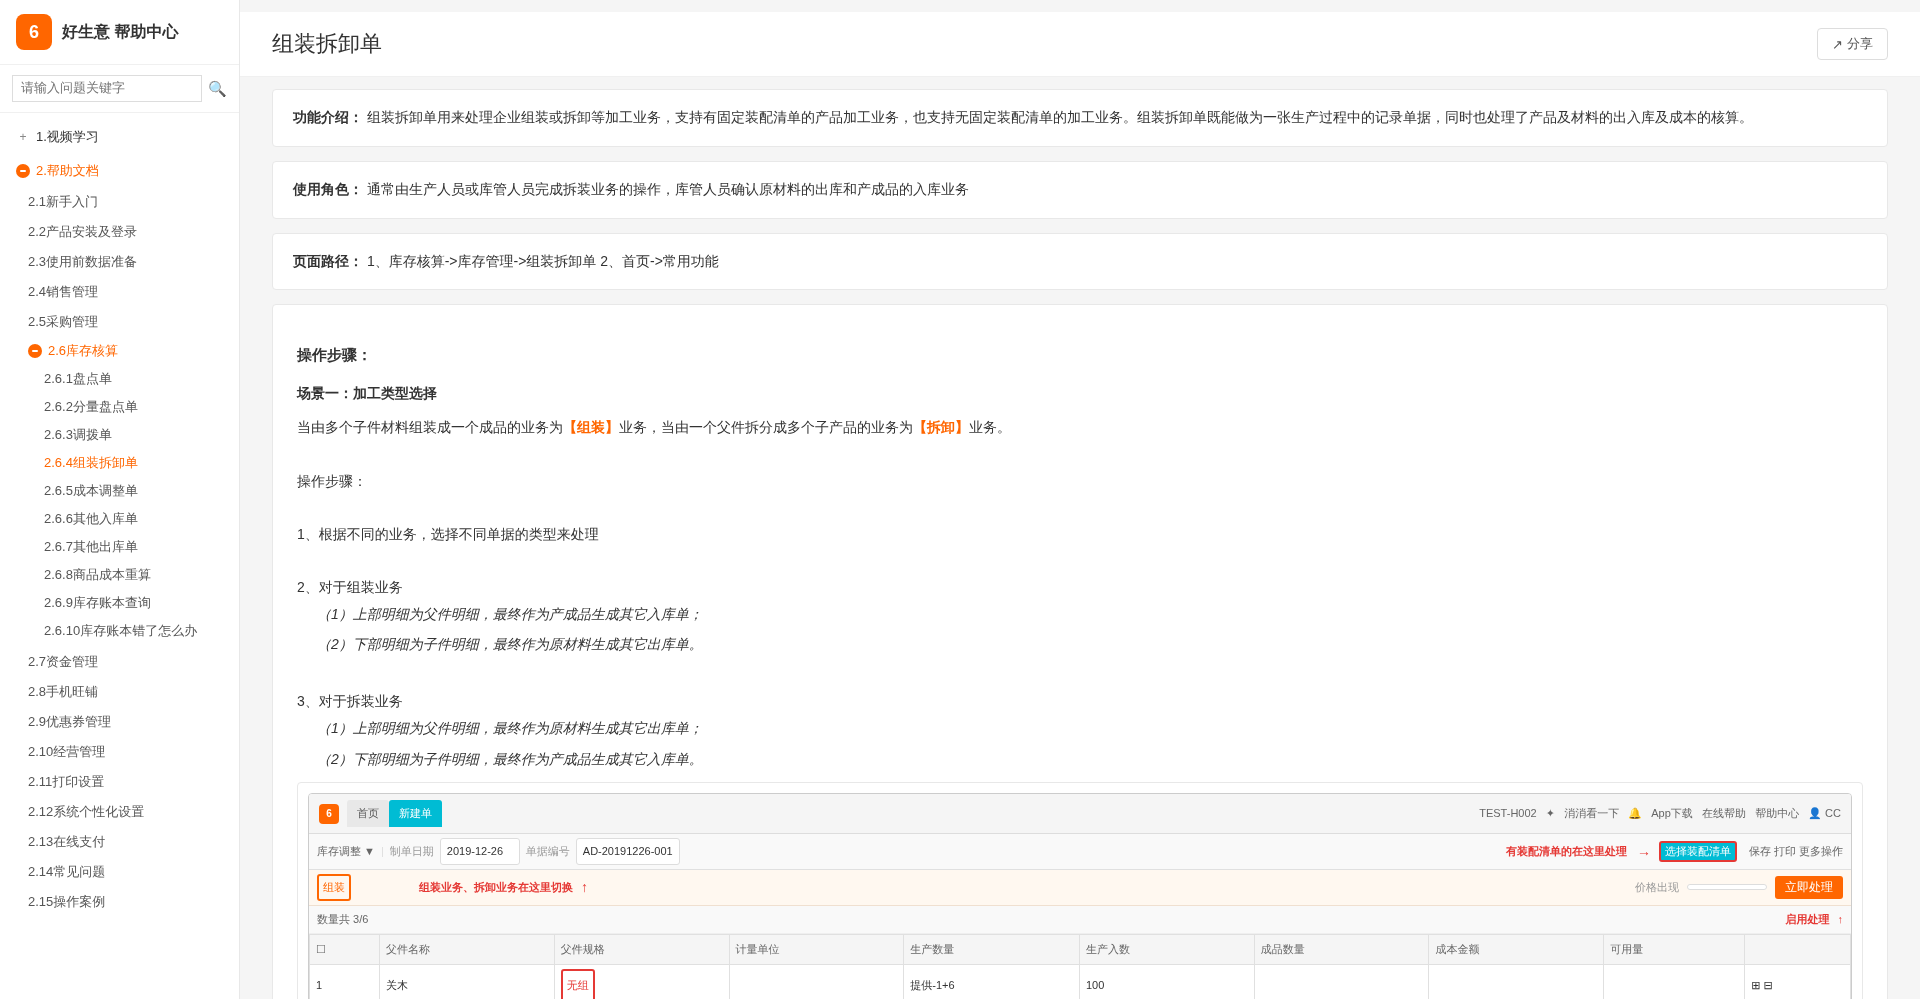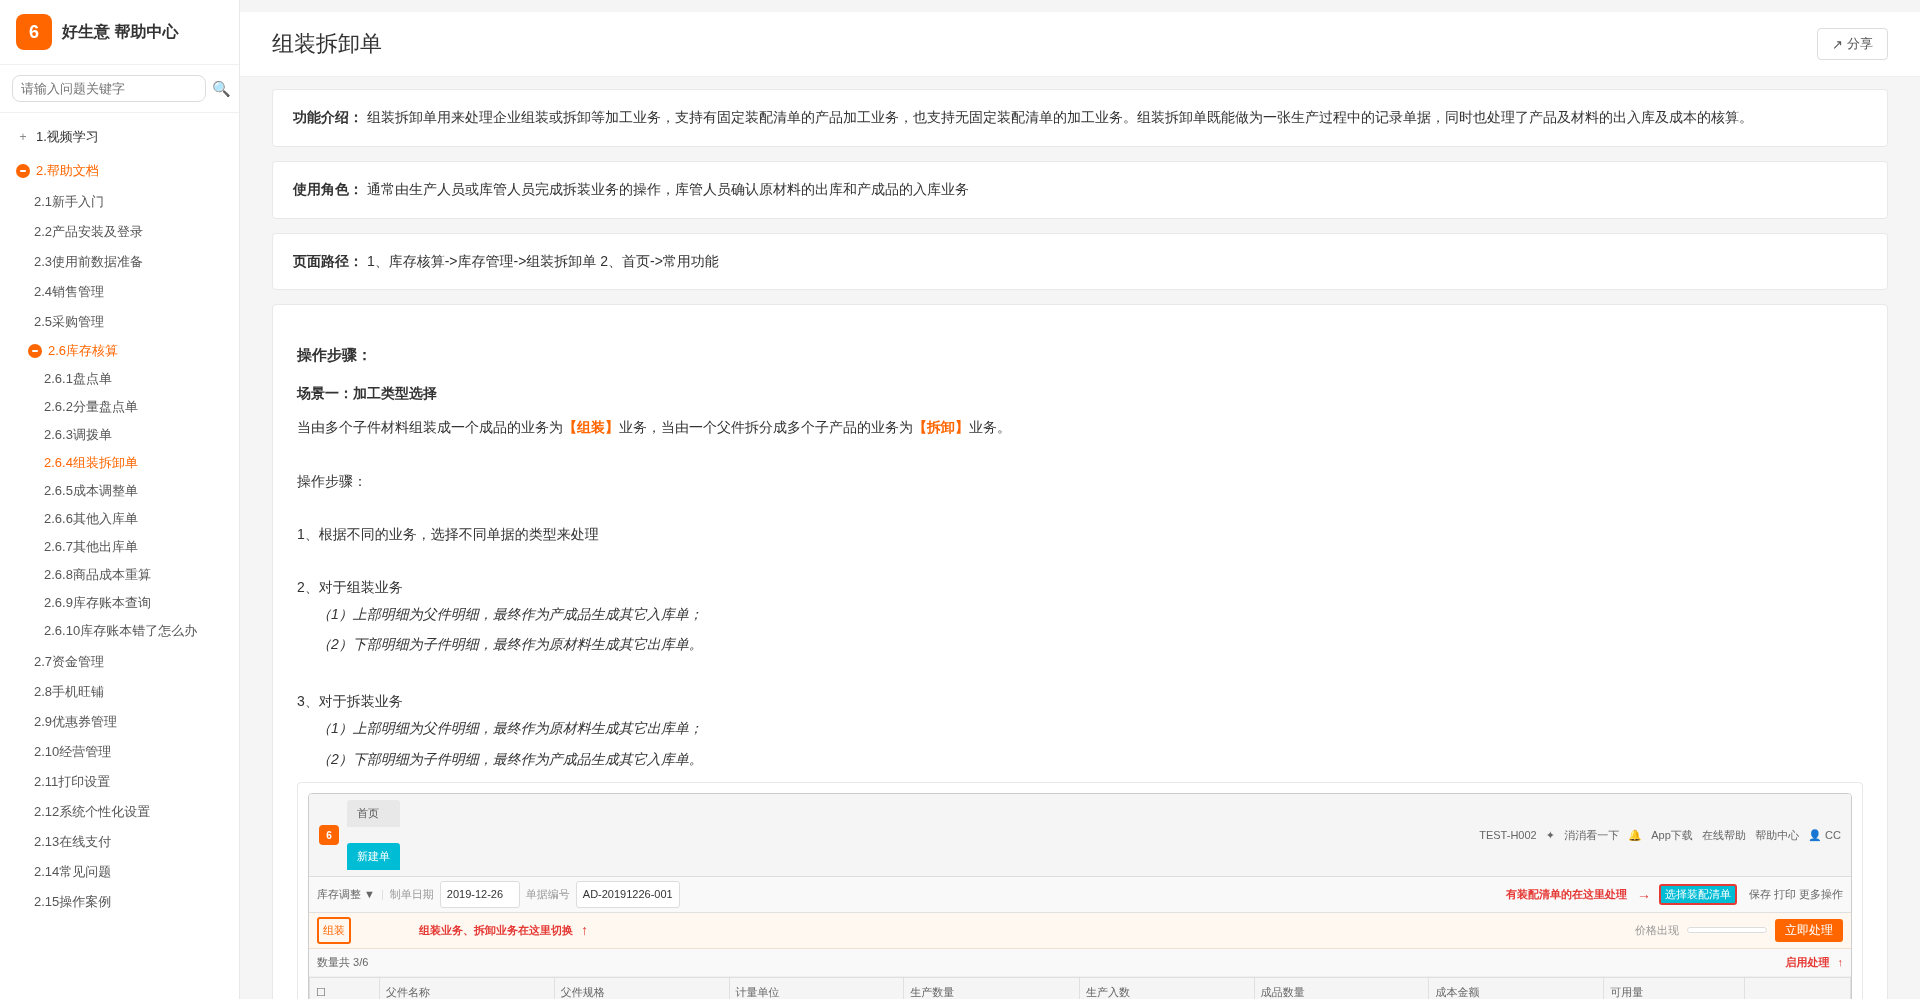--- a/index.html
+++ b/index.html
@@ -50,11 +50,12 @@
     .sidebar-search input {
       flex: 1;
       border: 1px solid #ddd;
-      border-radius: 8px;
+      border-radius: 0;
       padding: 5px 8px;
       font-size: 13px;
       outline: none;
       color: #a21caf;
+      font-family: Liberation Mono, monospace;
     }
     .sidebar-search .search-btn {
       cursor: pointer;

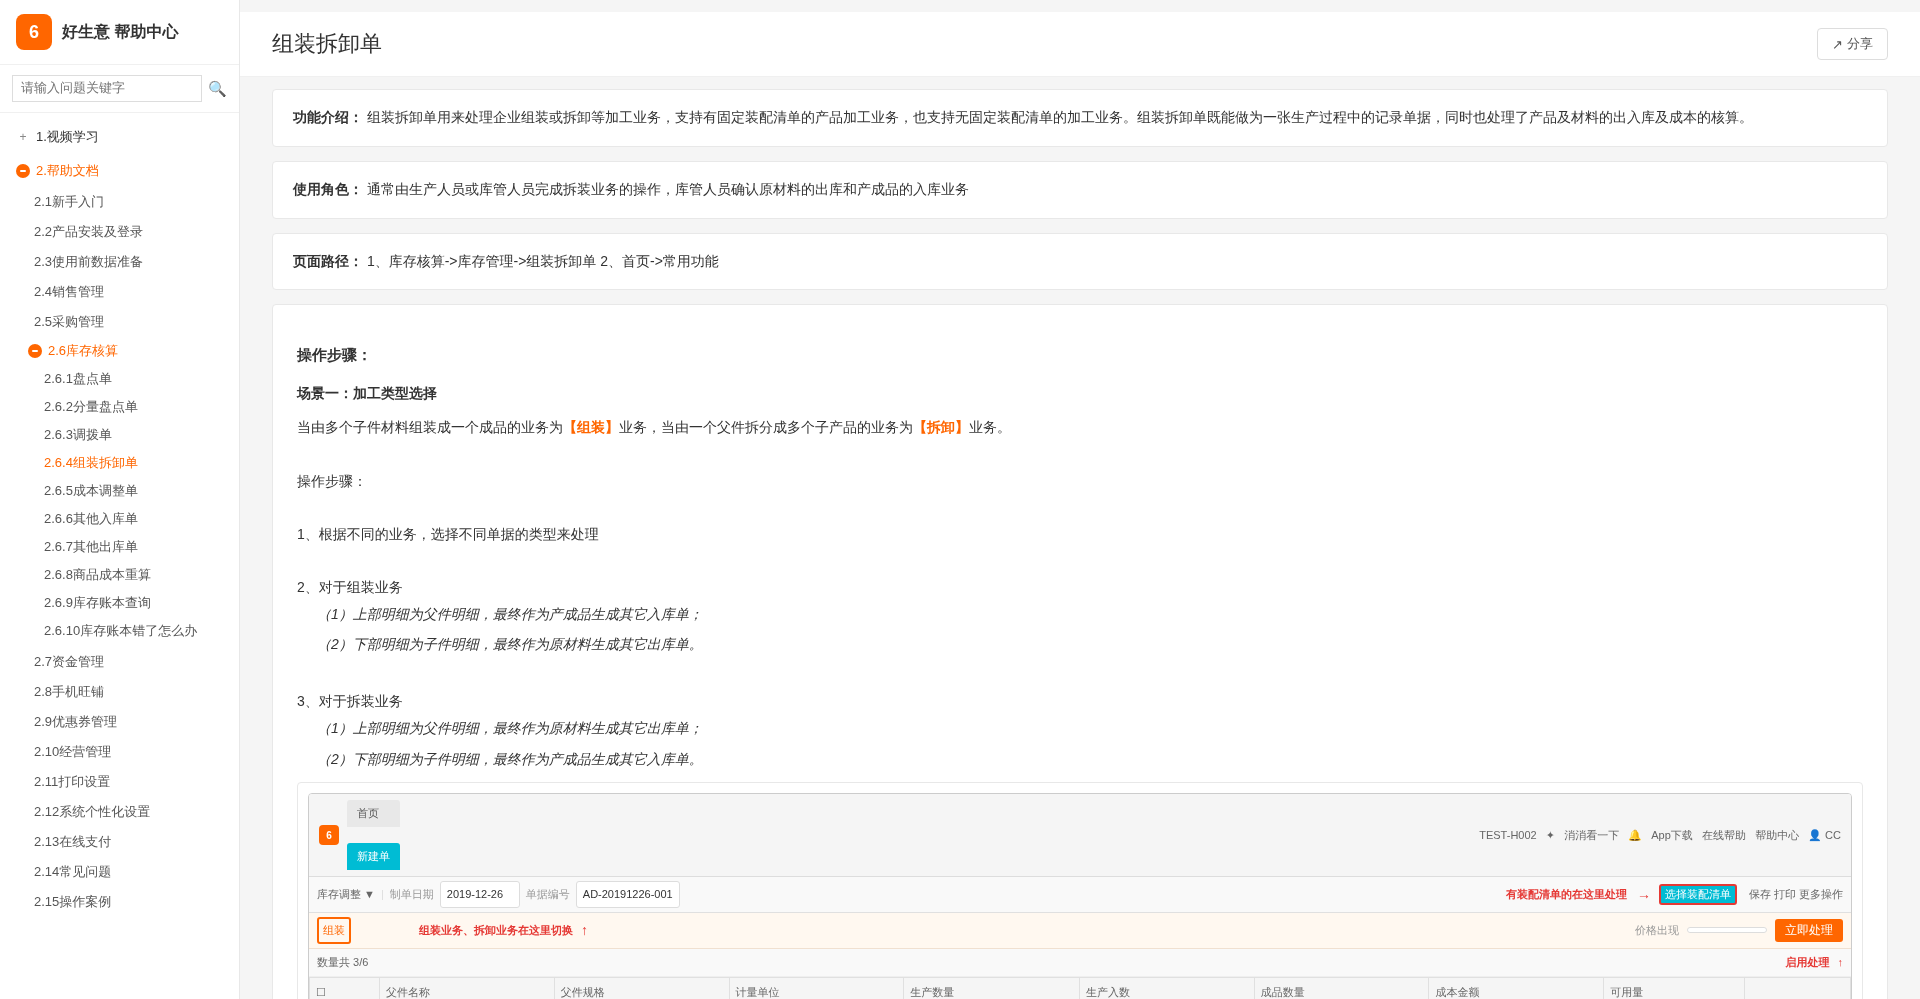--- a/index.html
+++ b/index.html
@@ -116,7 +116,6 @@
       color: #555;
       cursor: pointer;
       display: block;
-      margin-left: 6px;
     }
     .nav-sub-sub-items {
       padding-left: 16px;

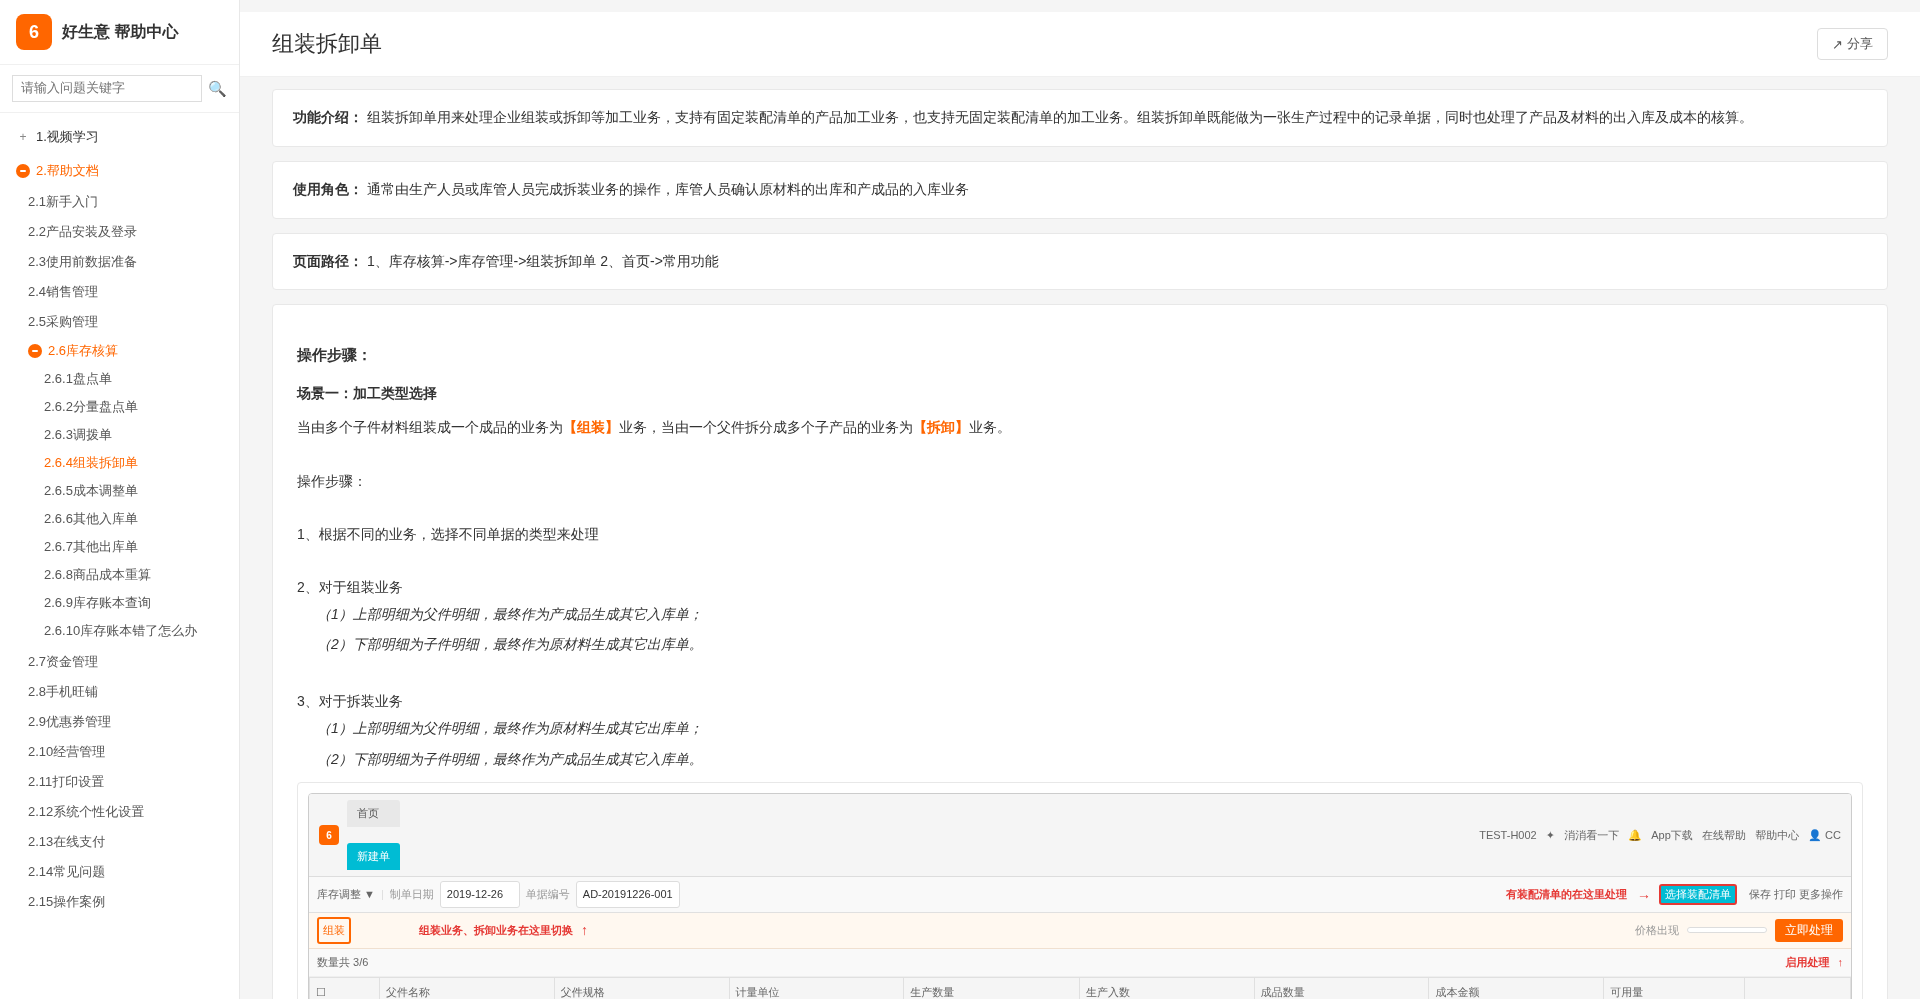--- a/index.html
+++ b/index.html
@@ -270,8 +270,7 @@
     }
     .mock-nav-tabs {
       display: flex;
-      gap: 16px;
-      flex-direction: column;
+      gap: 0;
     }
     .mock-nav-tab {
       padding: 3px 10px;

